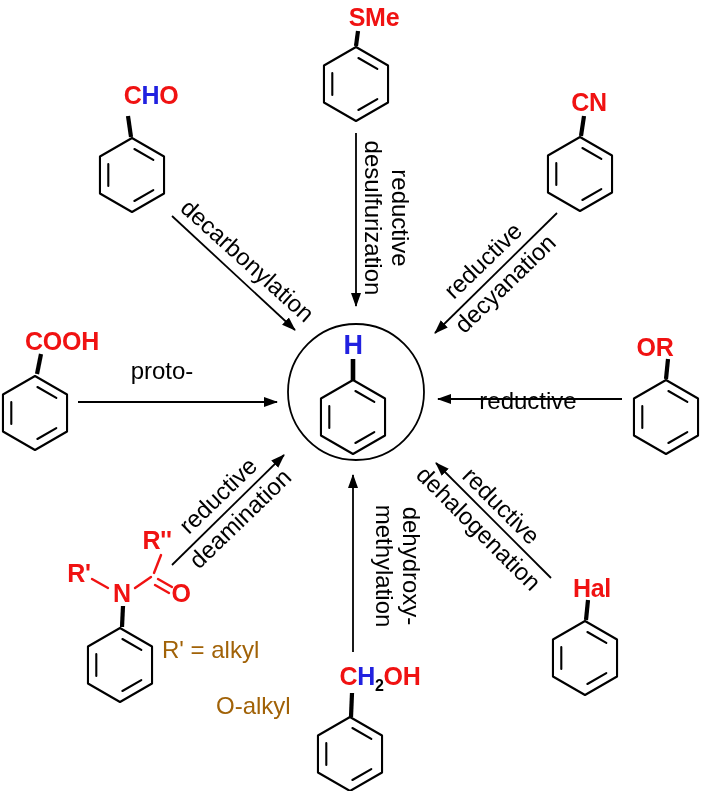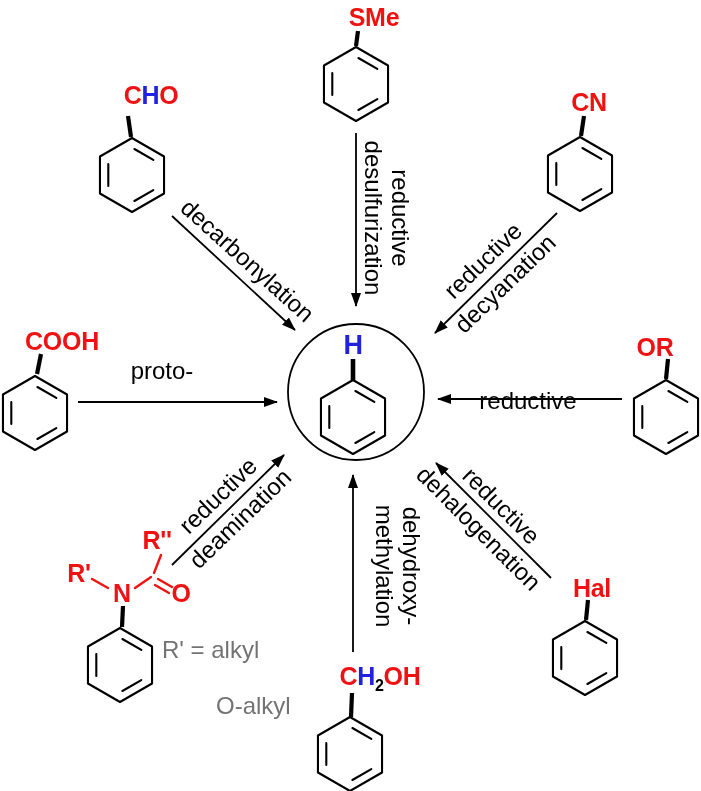--- a/index.html
+++ b/index.html
@@ -26,7 +26,7 @@
   .rot42{transform:translate(-50%,-50%) rotate(42deg);}
   .rot45{transform:translate(-50%,-50%) rotate(45deg);}
   .rotm44{transform:translate(-50%,-50%) rotate(-44deg);}
-  .note{position:absolute;font-size:24px;color:#737373;white-space:nowrap;text-align:right;}
+  .note{position:absolute;font-size:24px;color:#a16207;white-space:nowrap;text-align:right;}
 </style>
 </head>
 <body>

